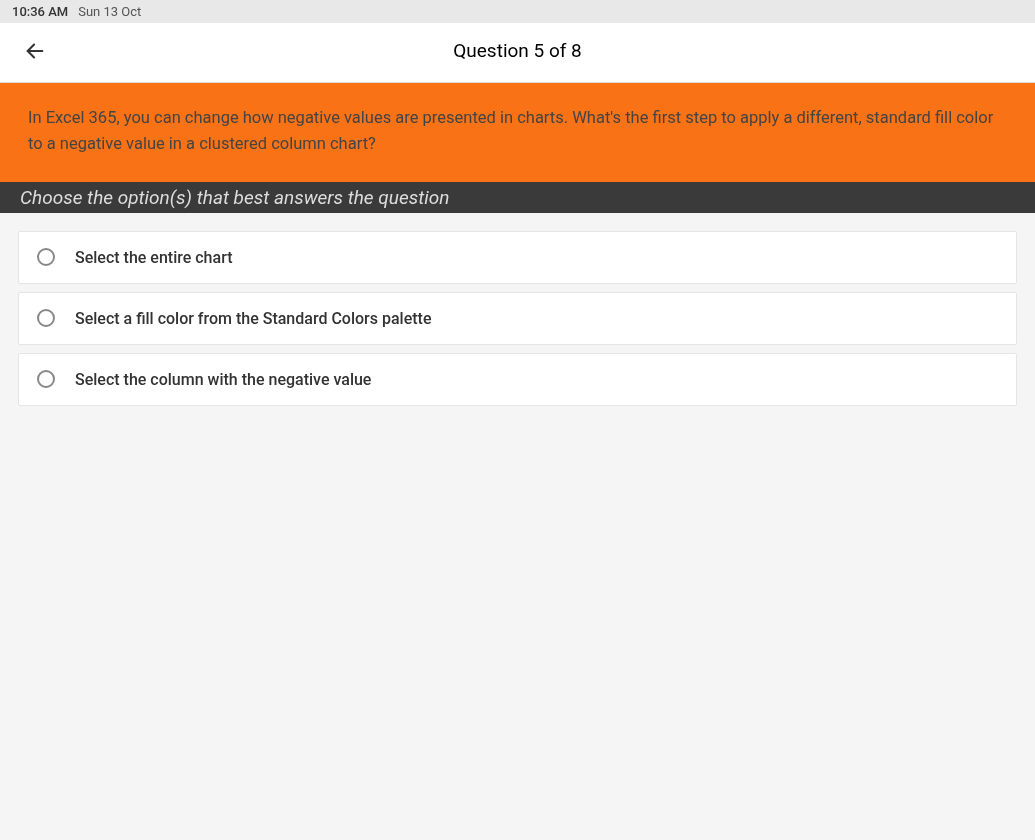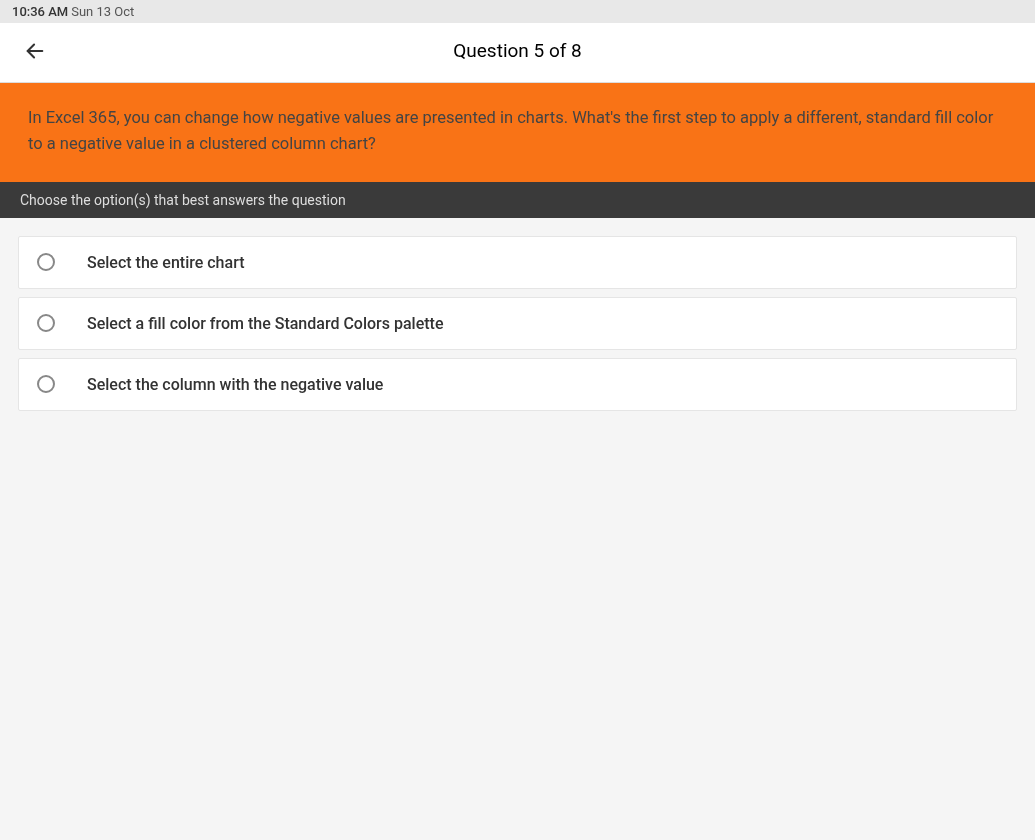--- a/index.html
+++ b/index.html
@@ -20,7 +20,7 @@
       font-size: 13px;
       color: #333;
       display: flex;
-      gap: 3px;
+      gap: 10px;
     }
     .status-bar .time {
       font-weight: 500;

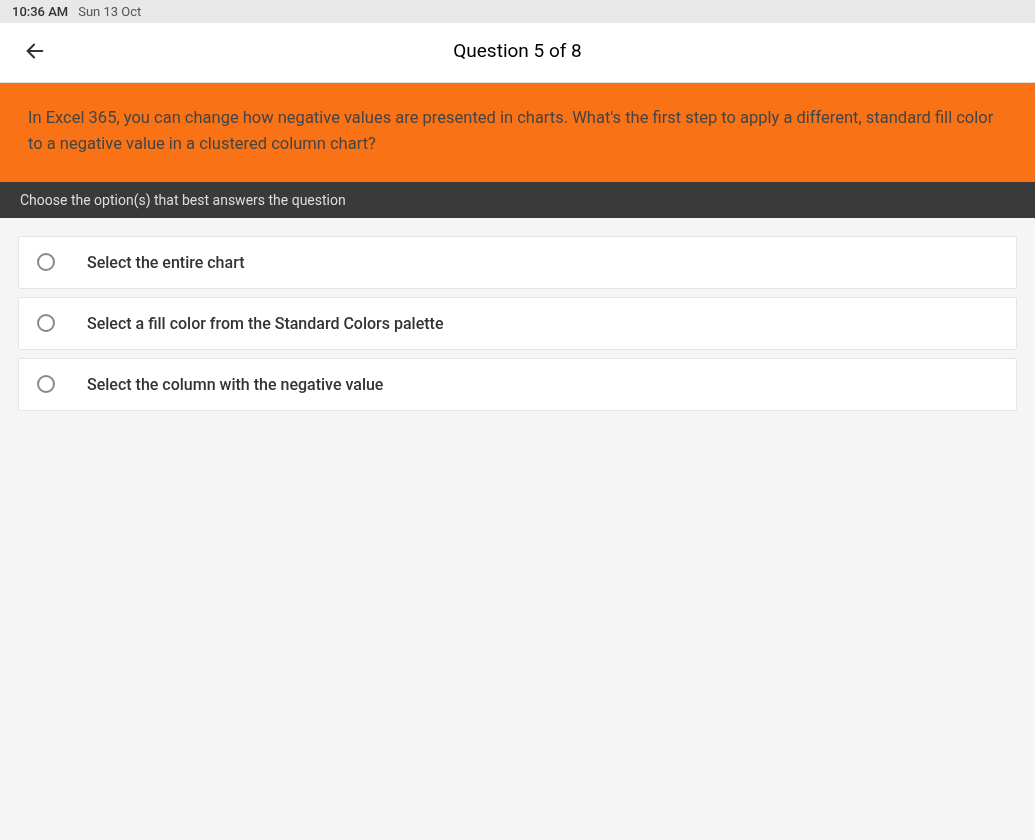--- a/index.html
+++ b/index.html
@@ -61,8 +61,9 @@
     .instruction-bar {
       background: #3a3a3a;
       color: #ddd;
-      padding: 10px 20px;
-      font-size: 14px;
+      padding: 4px 20px;
+      font-size: 19px;
+      font-style: italic;
     }
     .options-area {
       padding: 18px 18px 0 18px;

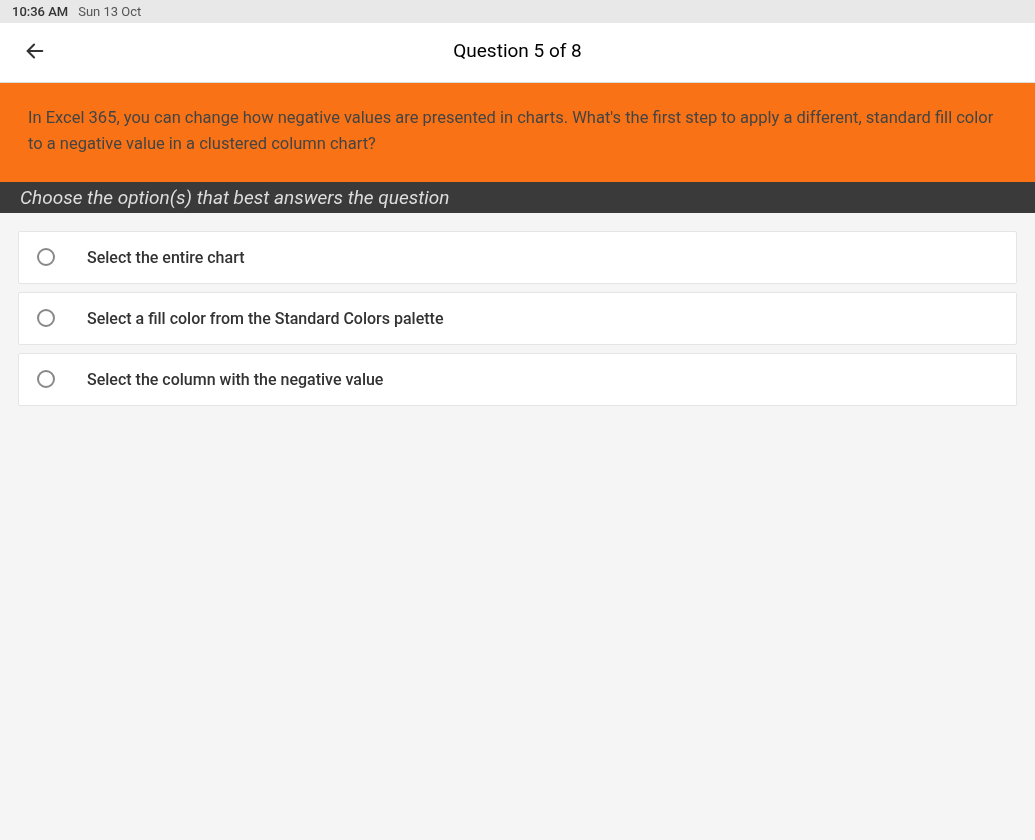--- a/index.html
+++ b/index.html
@@ -77,7 +77,7 @@
       margin-bottom: 8px;
       display: flex;
       align-items: center;
-      gap: 32px;
+      gap: 20px;
       cursor: pointer;
     }
     .radio-circle {

